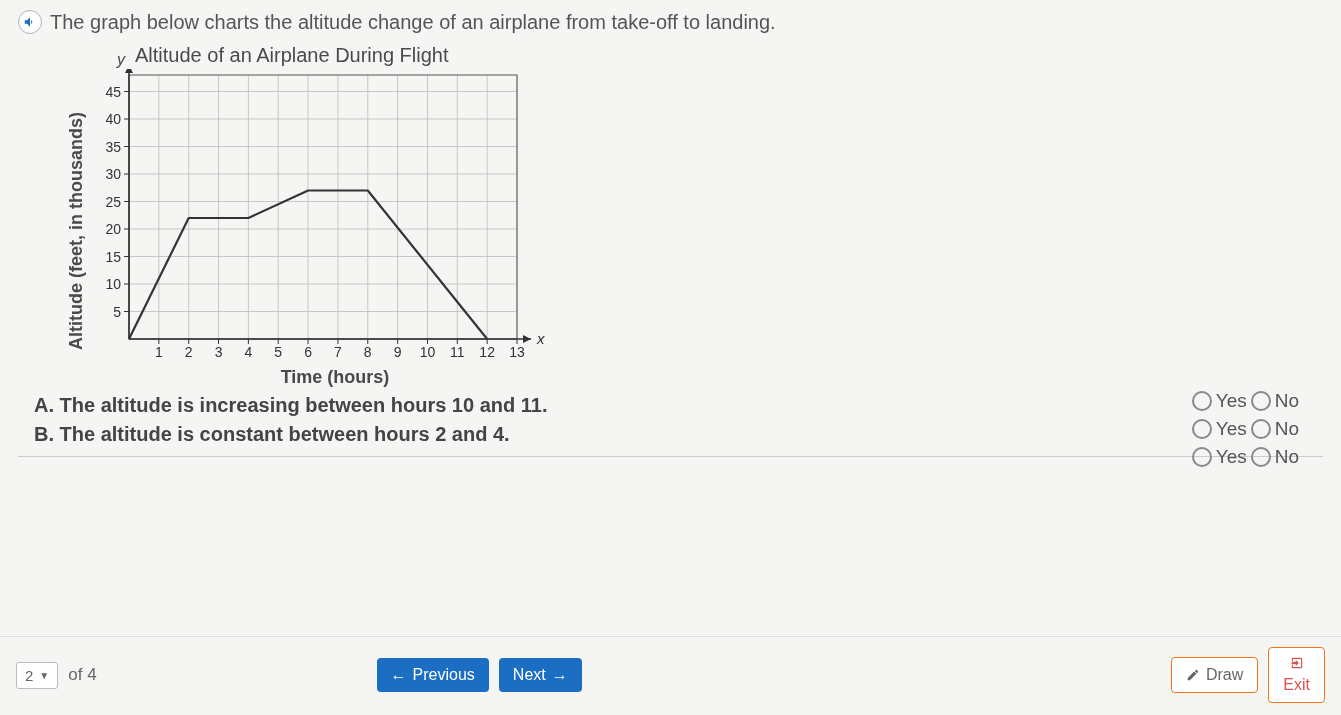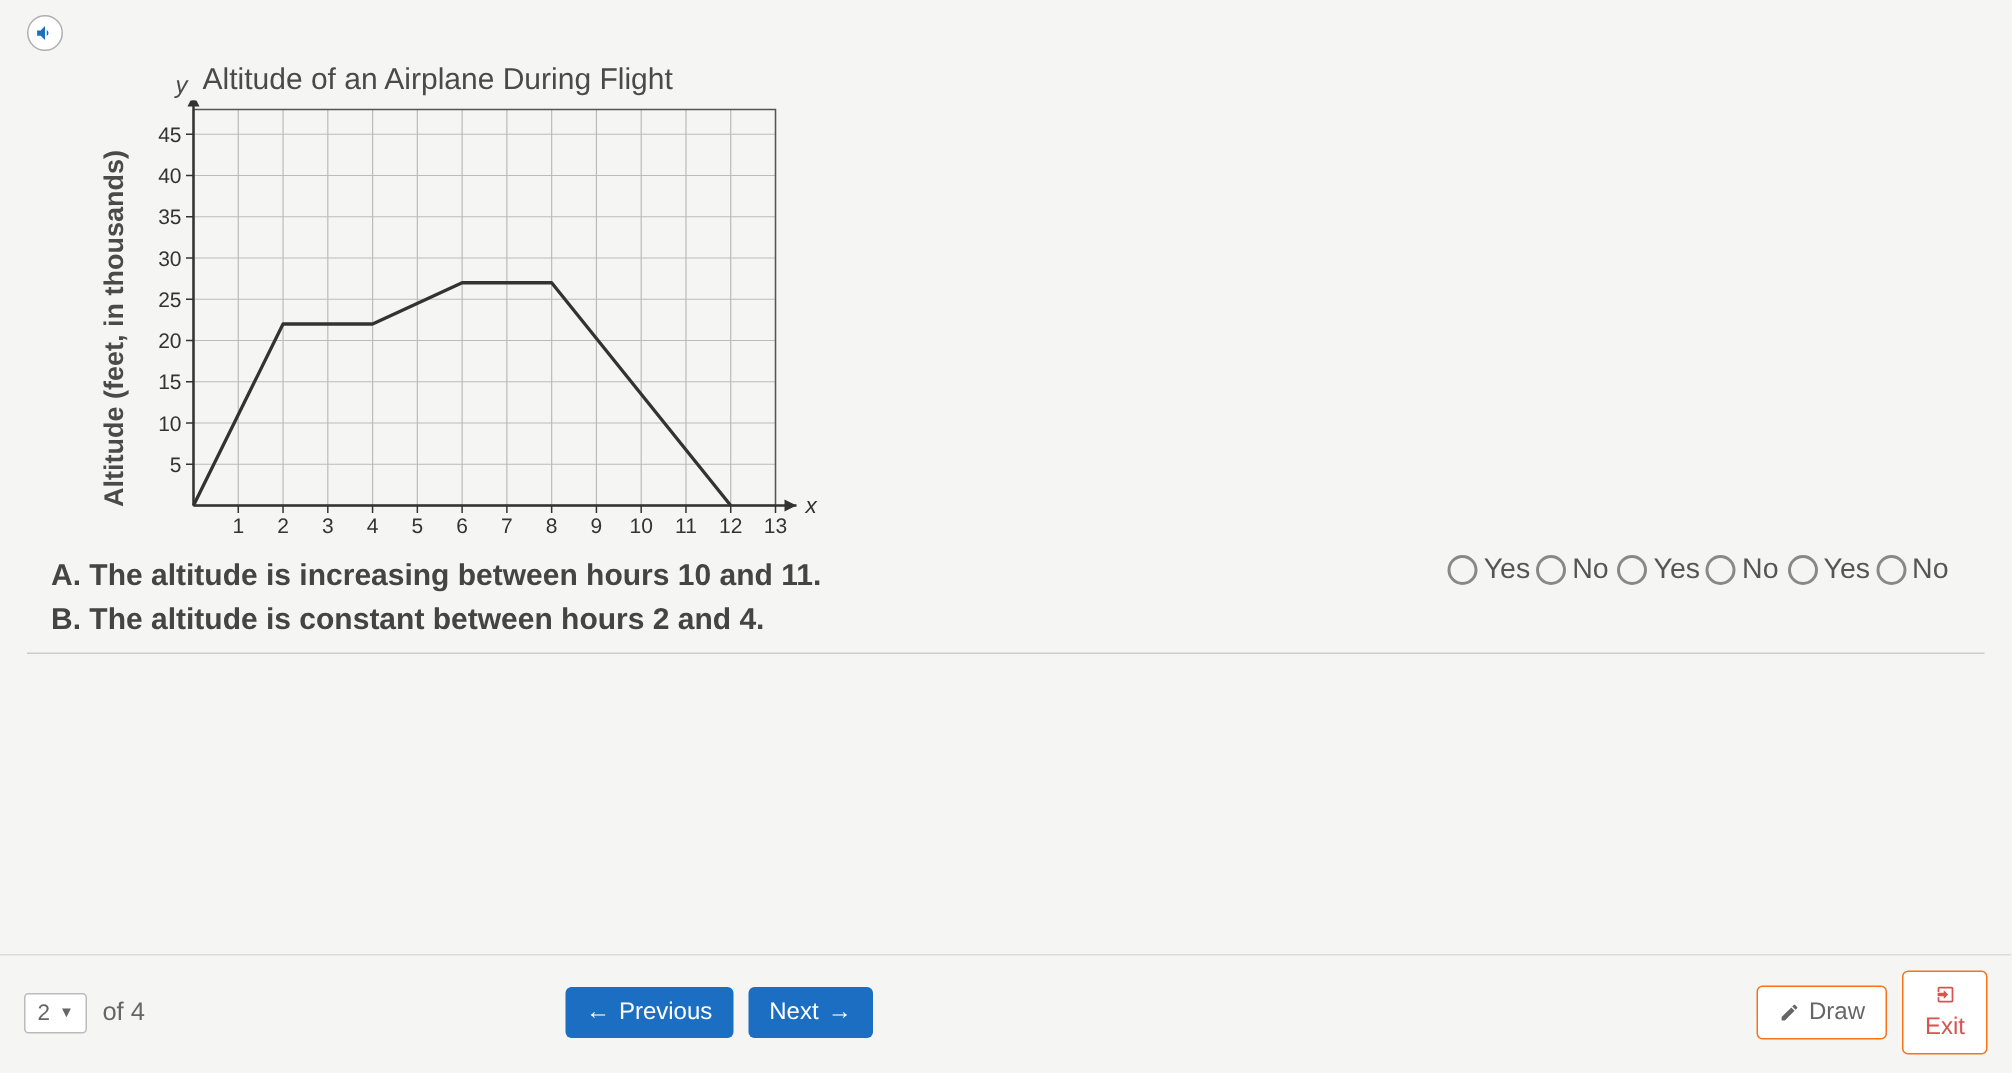--- a/index.html
+++ b/index.html
@@ -85,6 +85,7 @@
           <path fill="#1b6ec2" d="M3 9v6h4l5 5V4L7 9H3zm13 3a4 4 0 0 0-2-3.5v7A4 4 0 0 0 16 12z"></path>
         </svg>
     </div>
+    <div class="q-text">The graph below charts the altitude change of an airplane from take-off to landing.</div>
   </div>
 
   <div class="chart-wrap">

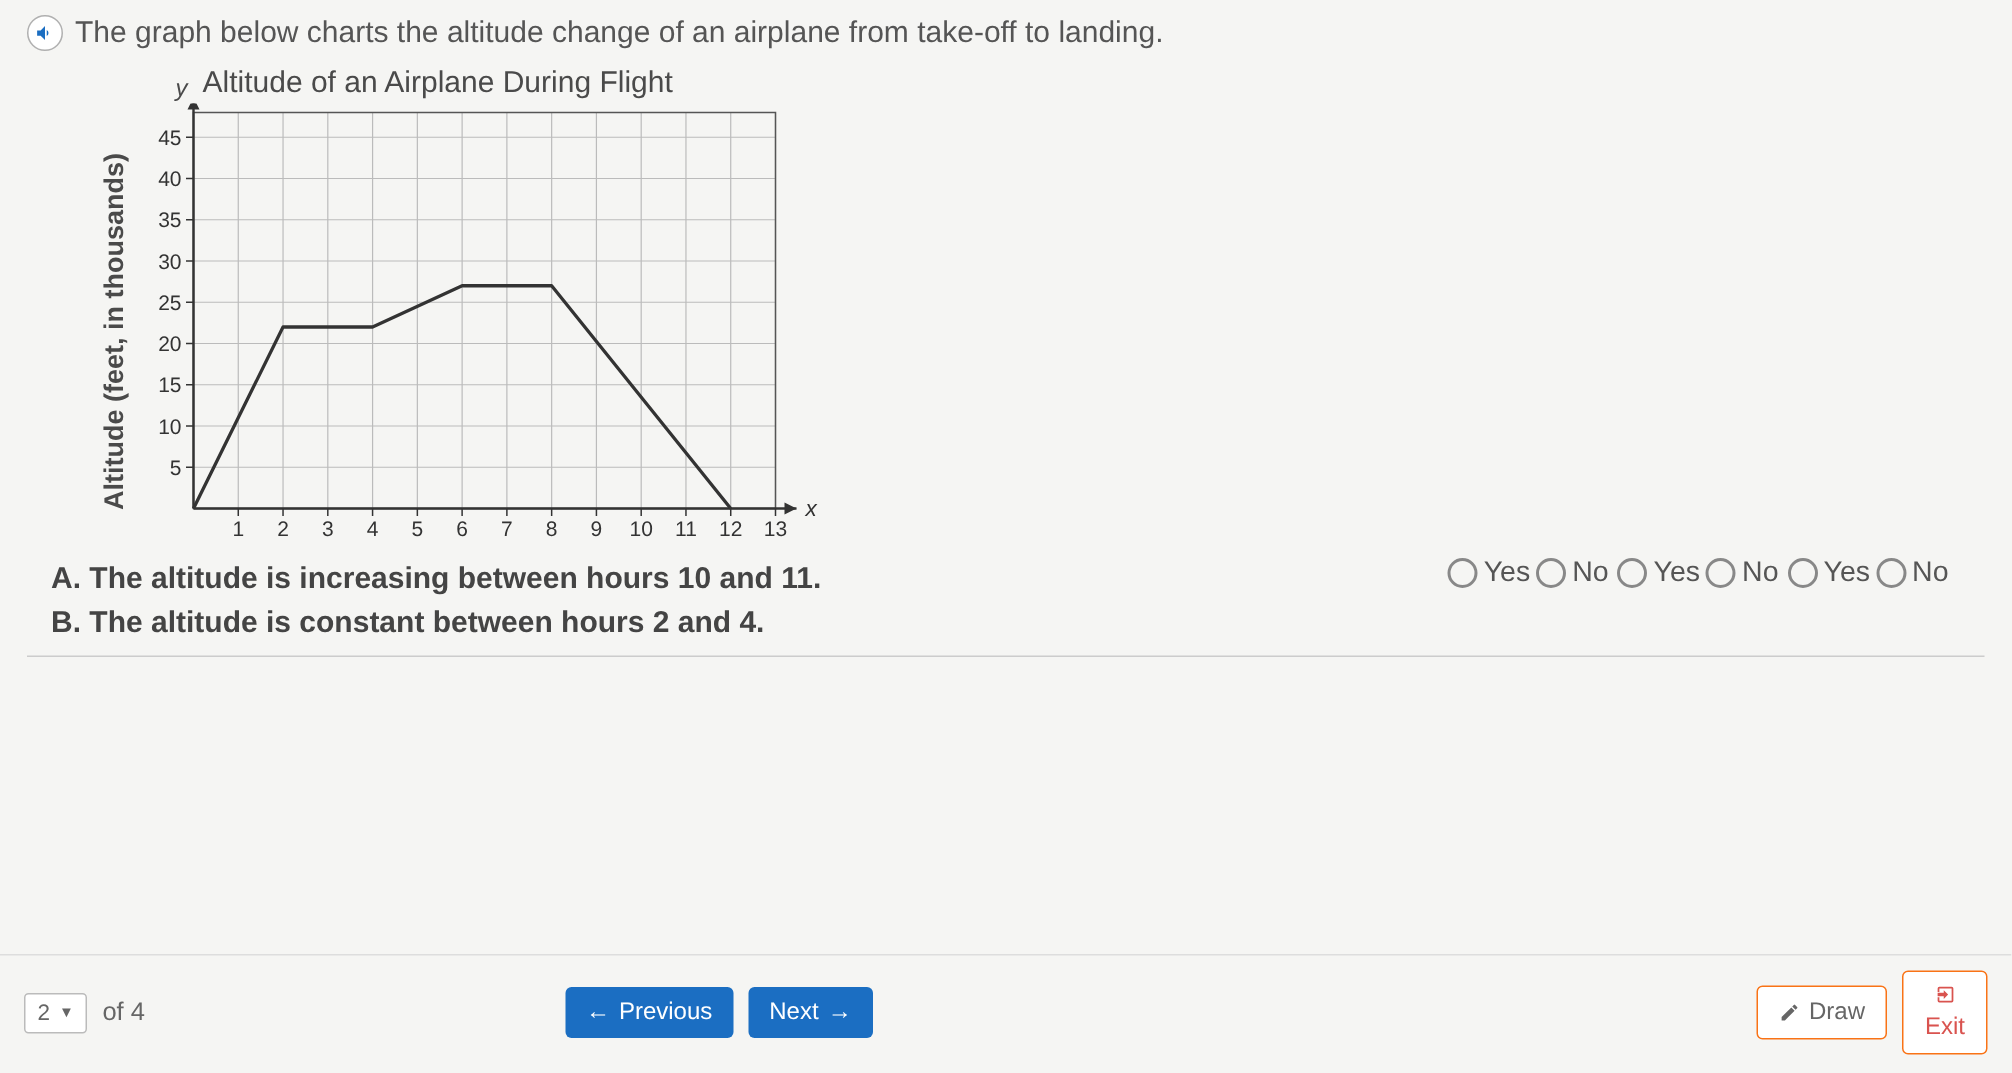--- a/index.html
+++ b/index.html
@@ -172,6 +172,7 @@
           <text x="450" y="275" font-size="15" font-style="italic" fill="#333">x</text>
           <path d="M42 270 L101.6923076923077 149 L161.3846153846154 149 L221.0769230769231 121.5 L280.7692307692308 121.5 L400.1538461538462 270 " fill="none" stroke="#333" stroke-width="2.2" stroke-linejoin="round"></path>
         </svg>
+      <div class="xlabel">Time (hours)</div>
     </div>
   </div>
 

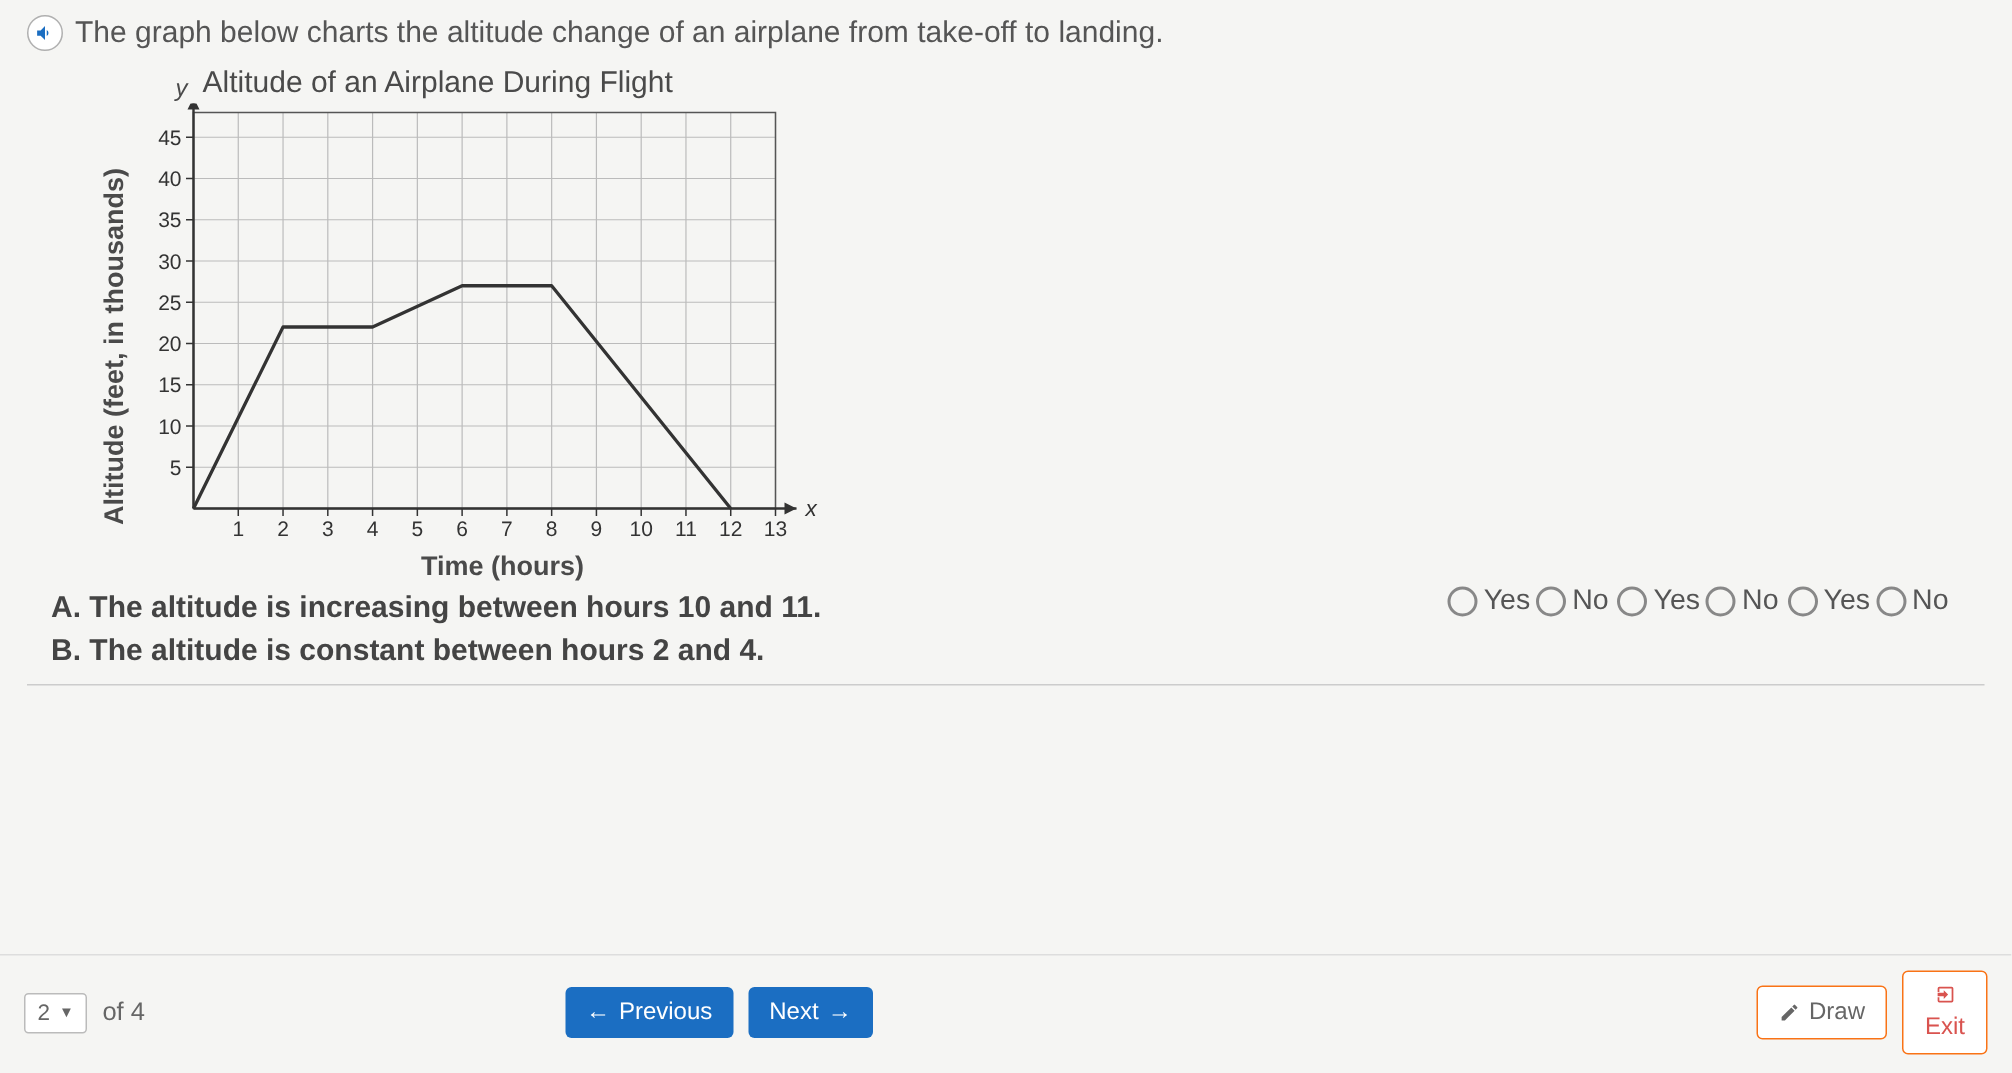--- a/index.html
+++ b/index.html
@@ -42,7 +42,7 @@
 
   .stmt-block { position: relative; padding: 0 16px; }
   .stmt { font-size: 20px; color:#444; margin: 6px 0; font-weight: bold; }
-  .radios { position:absolute; right: 24px; top: -4px; display:flex; flex-direction:row; gap:6px;align-items:flex-end;}
+  .radios { position:absolute; right: 24px; top: -4px; display:flex; flex-direction:column; gap:6px;align-items:flex-end;}
   .radio-row { display:flex; gap:4px; align-items:center; font-size:19px; color:#555;}
   .radio-circle {
     width:20px; height:20px; border:2px solid #888; border-radius:50%; display:inline-block;

